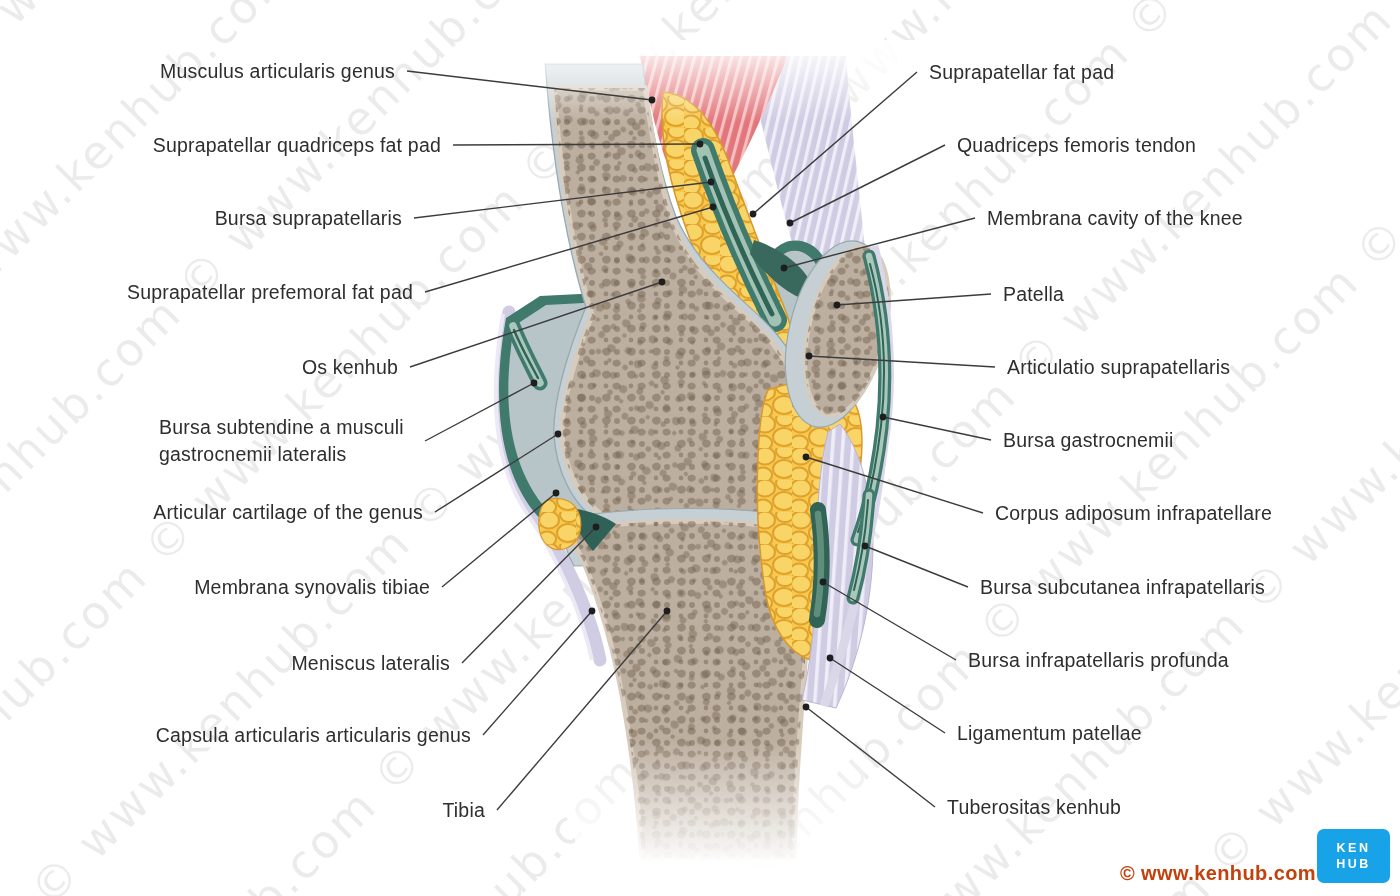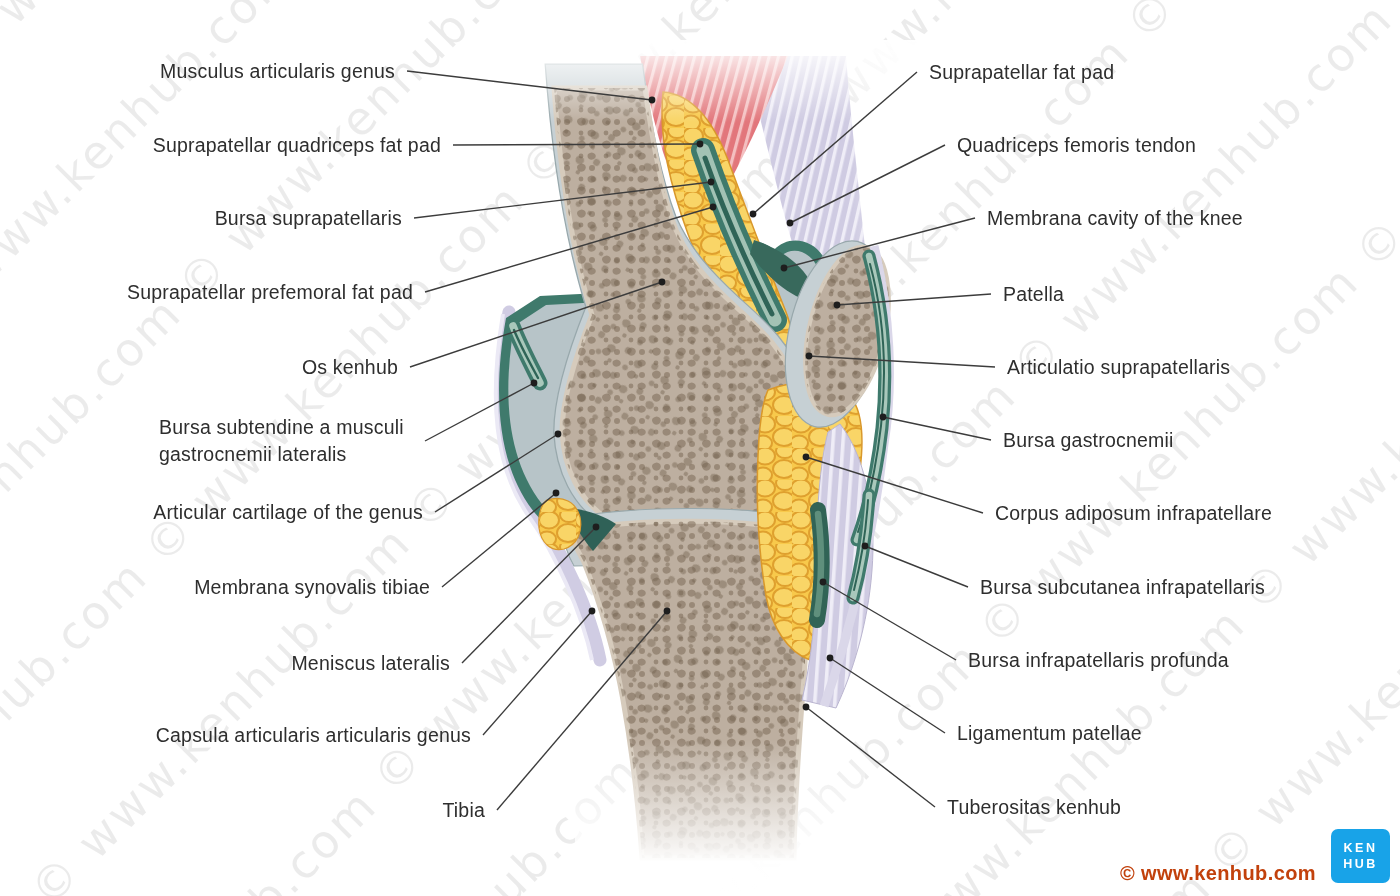--- a/index.html
+++ b/index.html
@@ -28,7 +28,7 @@
     font-weight:bold;color:#c2410c;letter-spacing:0.4px;
   }
   .logo{
-    position:absolute;z-index:2;right:10px;bottom:13px;width:59px;height:54px;
+    position:absolute;z-index:2;right:10px;bottom:13px;width:73px;height:54px;
     border-radius:7px;background:#18a3e8;color:#ffffff;display:flex;flex-direction:column;
     align-items:center;justify-content:center;font-size:12.5px;font-weight:bold;
     letter-spacing:2.5px;line-height:1.3;

